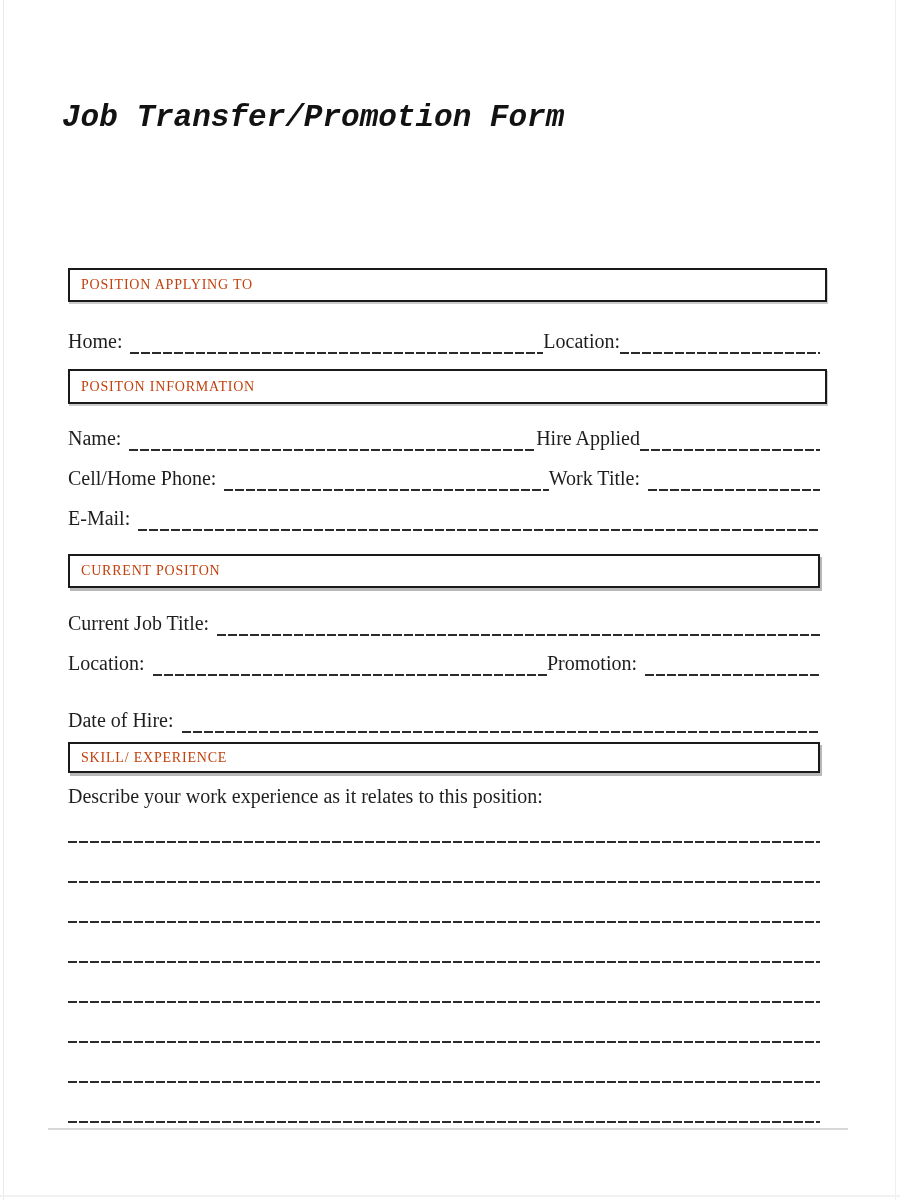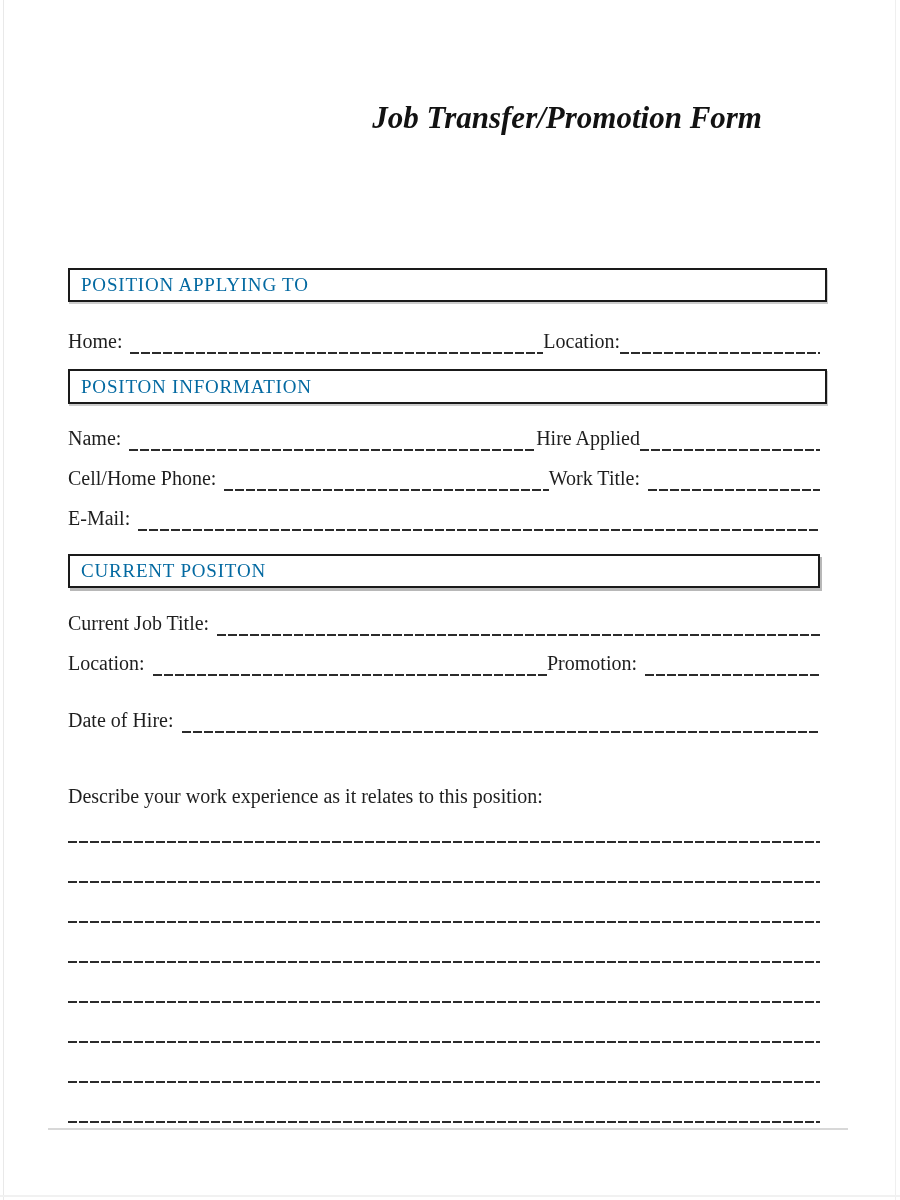--- a/index.html
+++ b/index.html
@@ -27,8 +27,8 @@
     top: 95px;
     left: 62px;
     width: 700px;
-    text-align: right;
-    font-family: Liberation Serif, serif;
+    text-align: left;
+    font-family: Liberation Mono, monospace;
     font-style: italic;
     font-weight: bold;
     font-size: 31px;

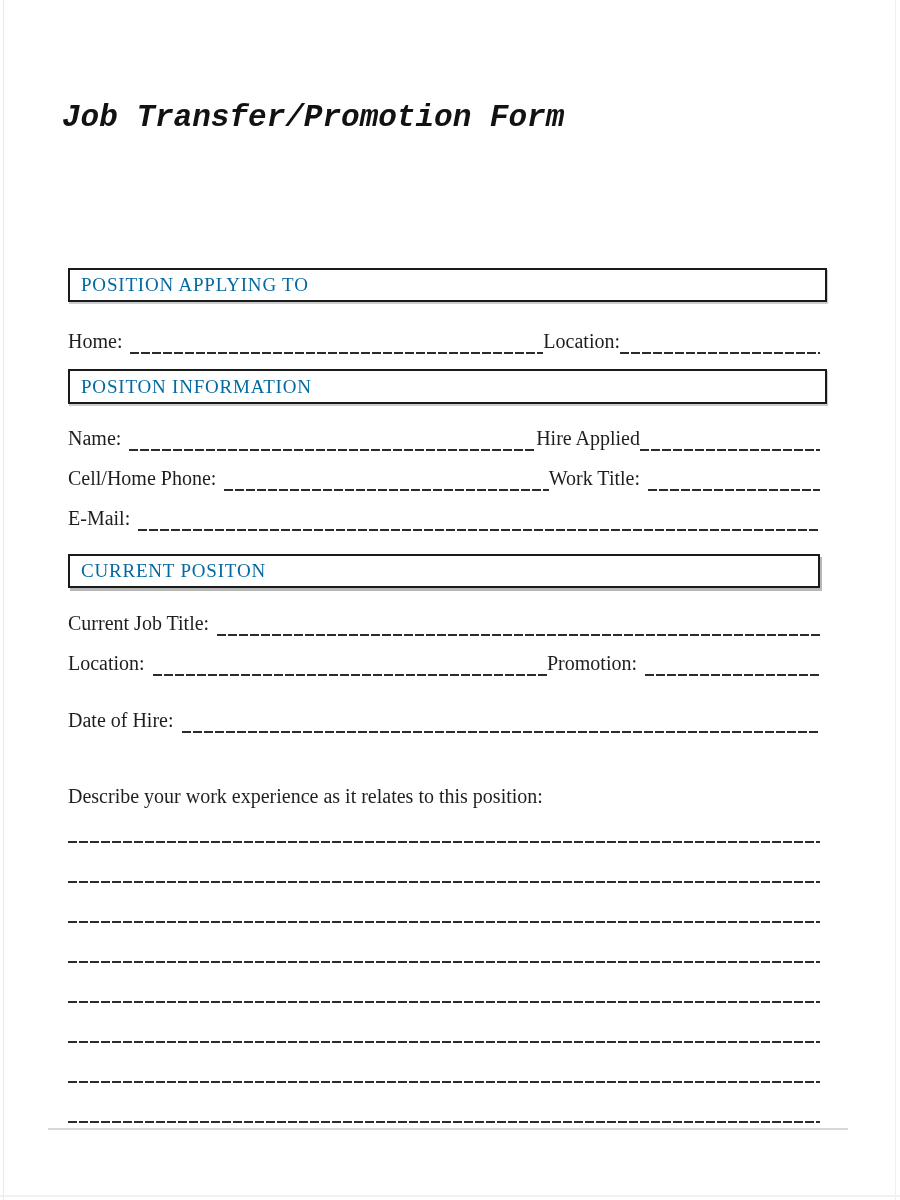--- a/index.html
+++ b/index.html
@@ -48,9 +48,9 @@
   }
   .section-box .sec-label {
     padding-left: 11px;
-    font-size: 19px;
+    font-size: 14px;
     letter-spacing: 0.8px;
-    color: #0369a1;
+    color: #c2410c;
     white-space: nowrap;
   }
   #sec-box-position  { top: 268px; width: 759px; height: 34px; box-shadow: 1px 2px 0 rgba(0,0,0,0.20); }

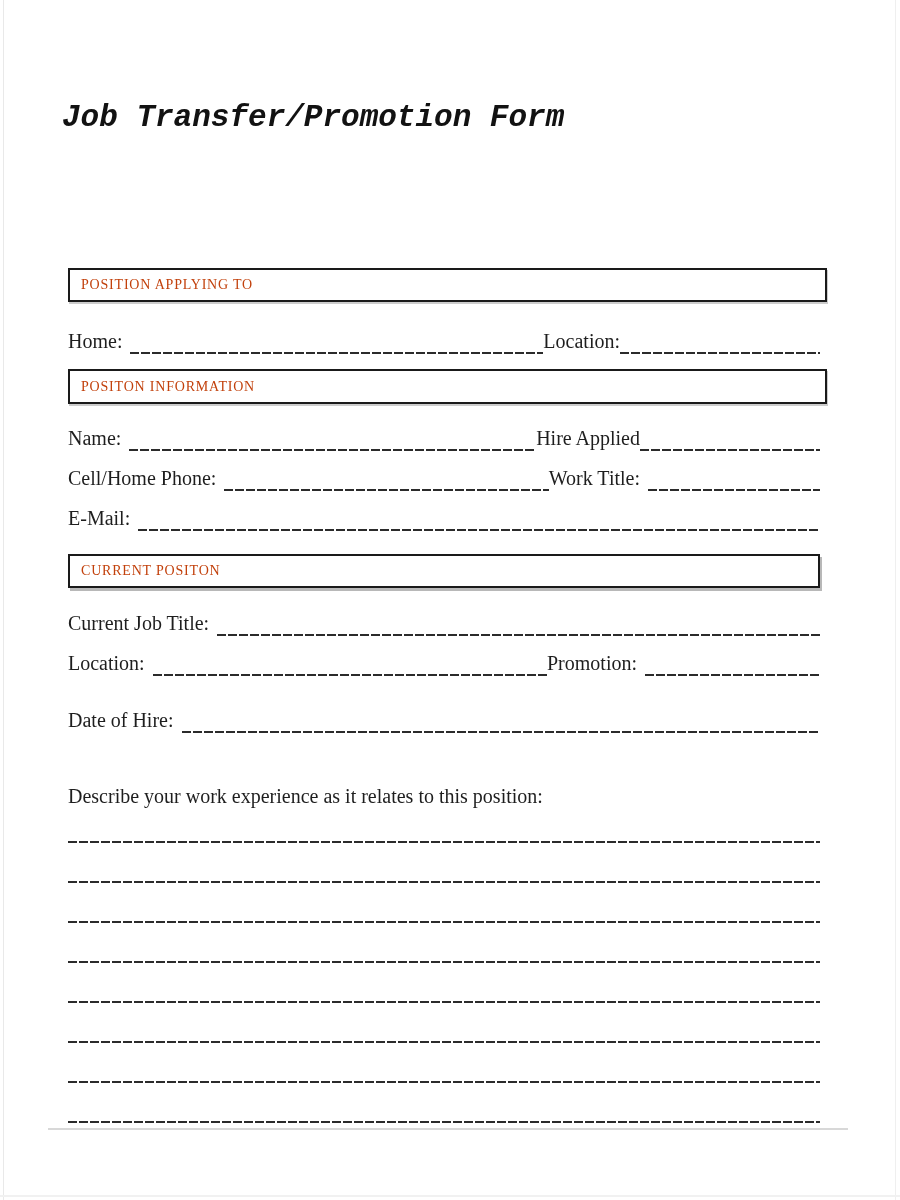--- a/index.html
+++ b/index.html
@@ -165,6 +165,9 @@
     <span class="fline grow gap8"></span>
   </div>
 
+  <div class="section-box" id="sec-box-skill">
+    <span class="sec-label">SKILL/ EXPERIENCE</span>
+  </div>
 
   <div class="describe-line">Describe your work experience as it relates to this position:</div>
 

